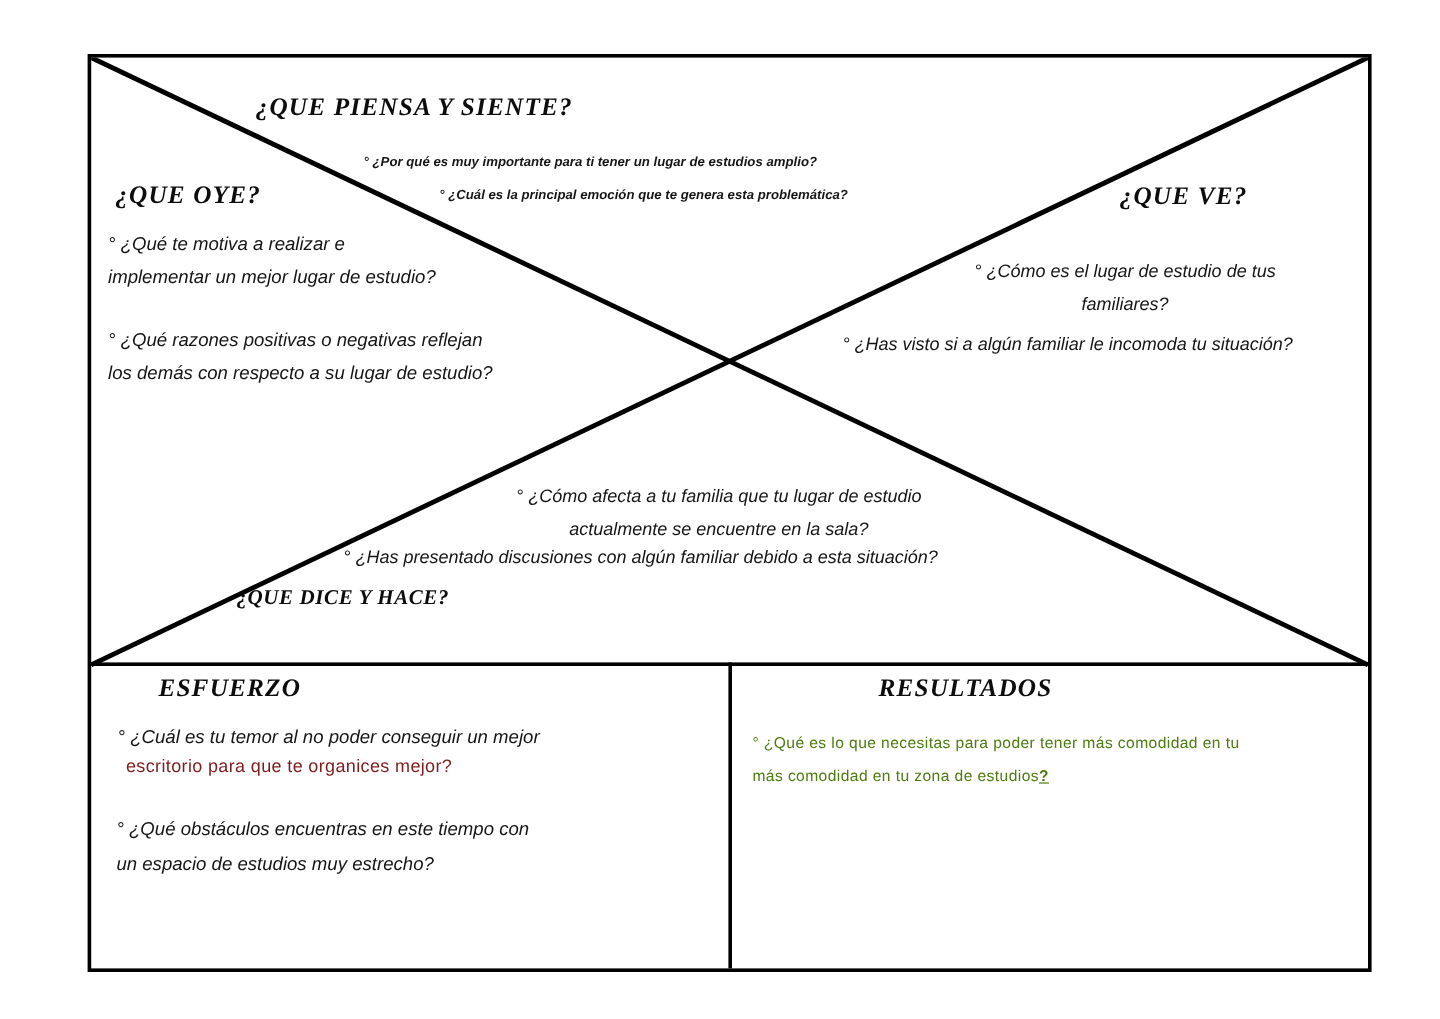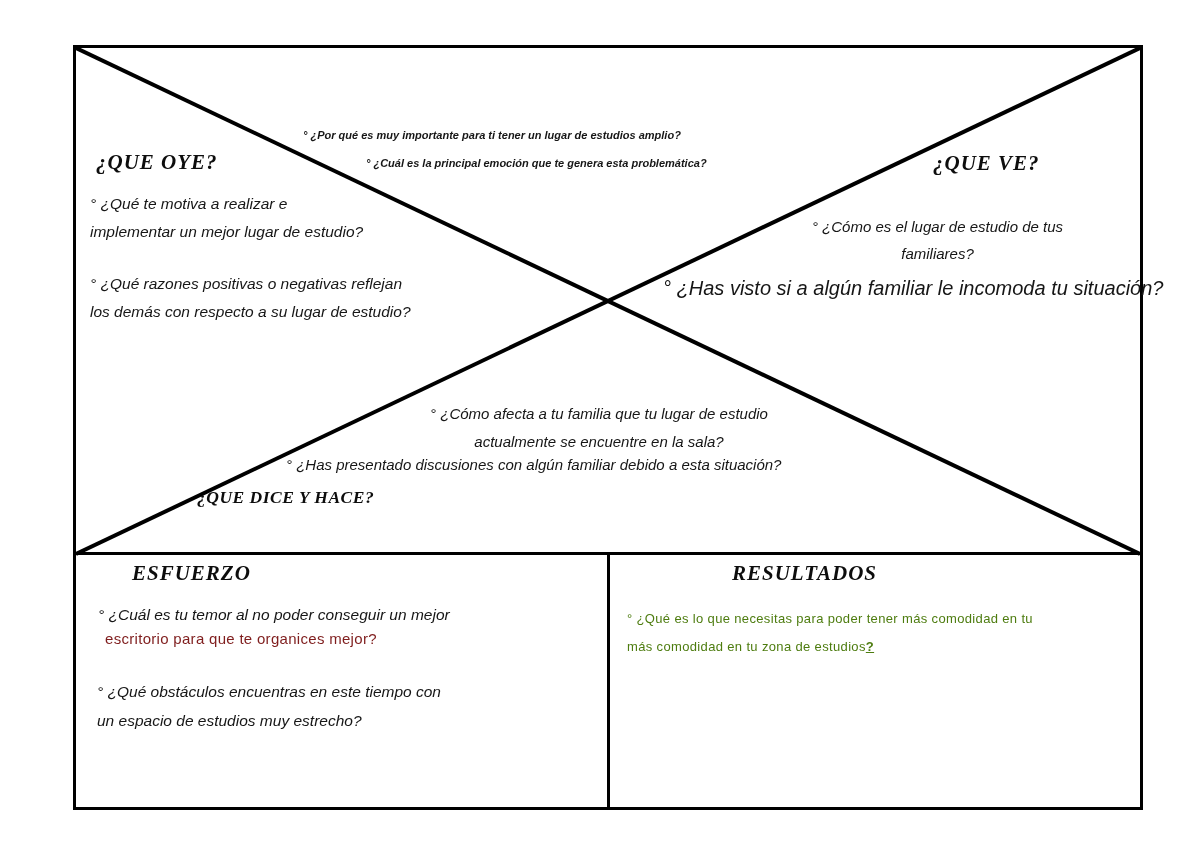--- a/index.html
+++ b/index.html
@@ -55,6 +55,7 @@
     <div class="vdivider"></div>
   </div>
 
+  <div class="h-serif" style="left:213px;top:77px;">¿QUE PIENSA Y SIENTE?</div>
   <div class="q q-sm" style="left:303px;top:121px;">° ¿Por qué es muy importante para ti tener un lugar de estudios amplio?</div>
   <div class="q q-sm" style="left:366px;top:149px;">° ¿Cuál es la principal emoción que te genera esta problemática?</div>
 

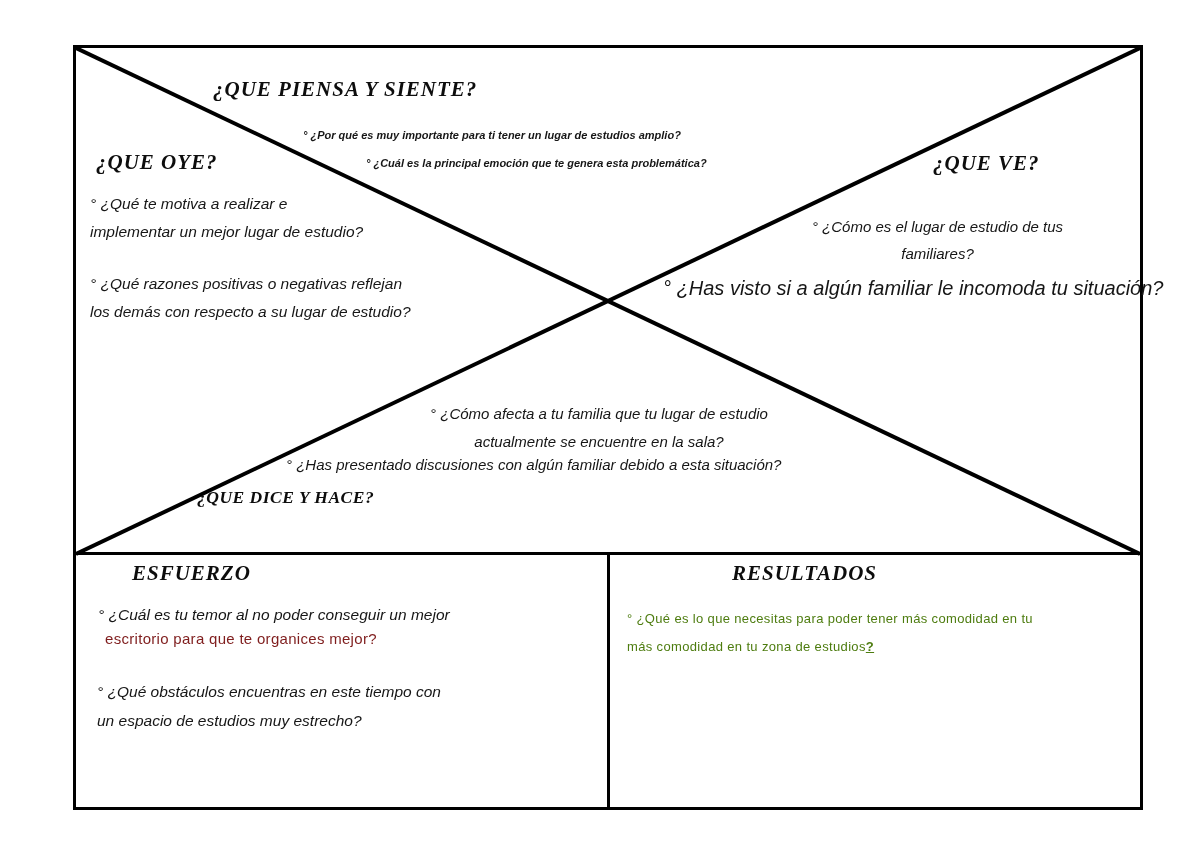--- a/index.html
+++ b/index.html
@@ -68,7 +68,7 @@
   <div class="h-serif" style="left:933px;top:151px;">¿QUE VE?</div>
   <div class="q centered" style="left:795px;top:213px;width:285px;font-size:15px;line-height:27px;">° ¿Cómo es el lugar de estudio de tus
 familiares?</div>
-  <div class="q" style="left:663px;top:274px;font-size:20px;">° ¿Has visto si a algún familiar le incomoda tu situación?</div>
+  <div class="q" style="left:702px;top:274px;font-size:15px;">° ¿Has visto si a algún familiar le incomoda tu situación?</div>
 
   <div class="q centered" style="left:383px;top:400px;width:432px;font-size:15px;line-height:28px;">° ¿Cómo afecta a tu familia que tu lugar de estudio
 actualmente se encuentre en la sala?</div>

